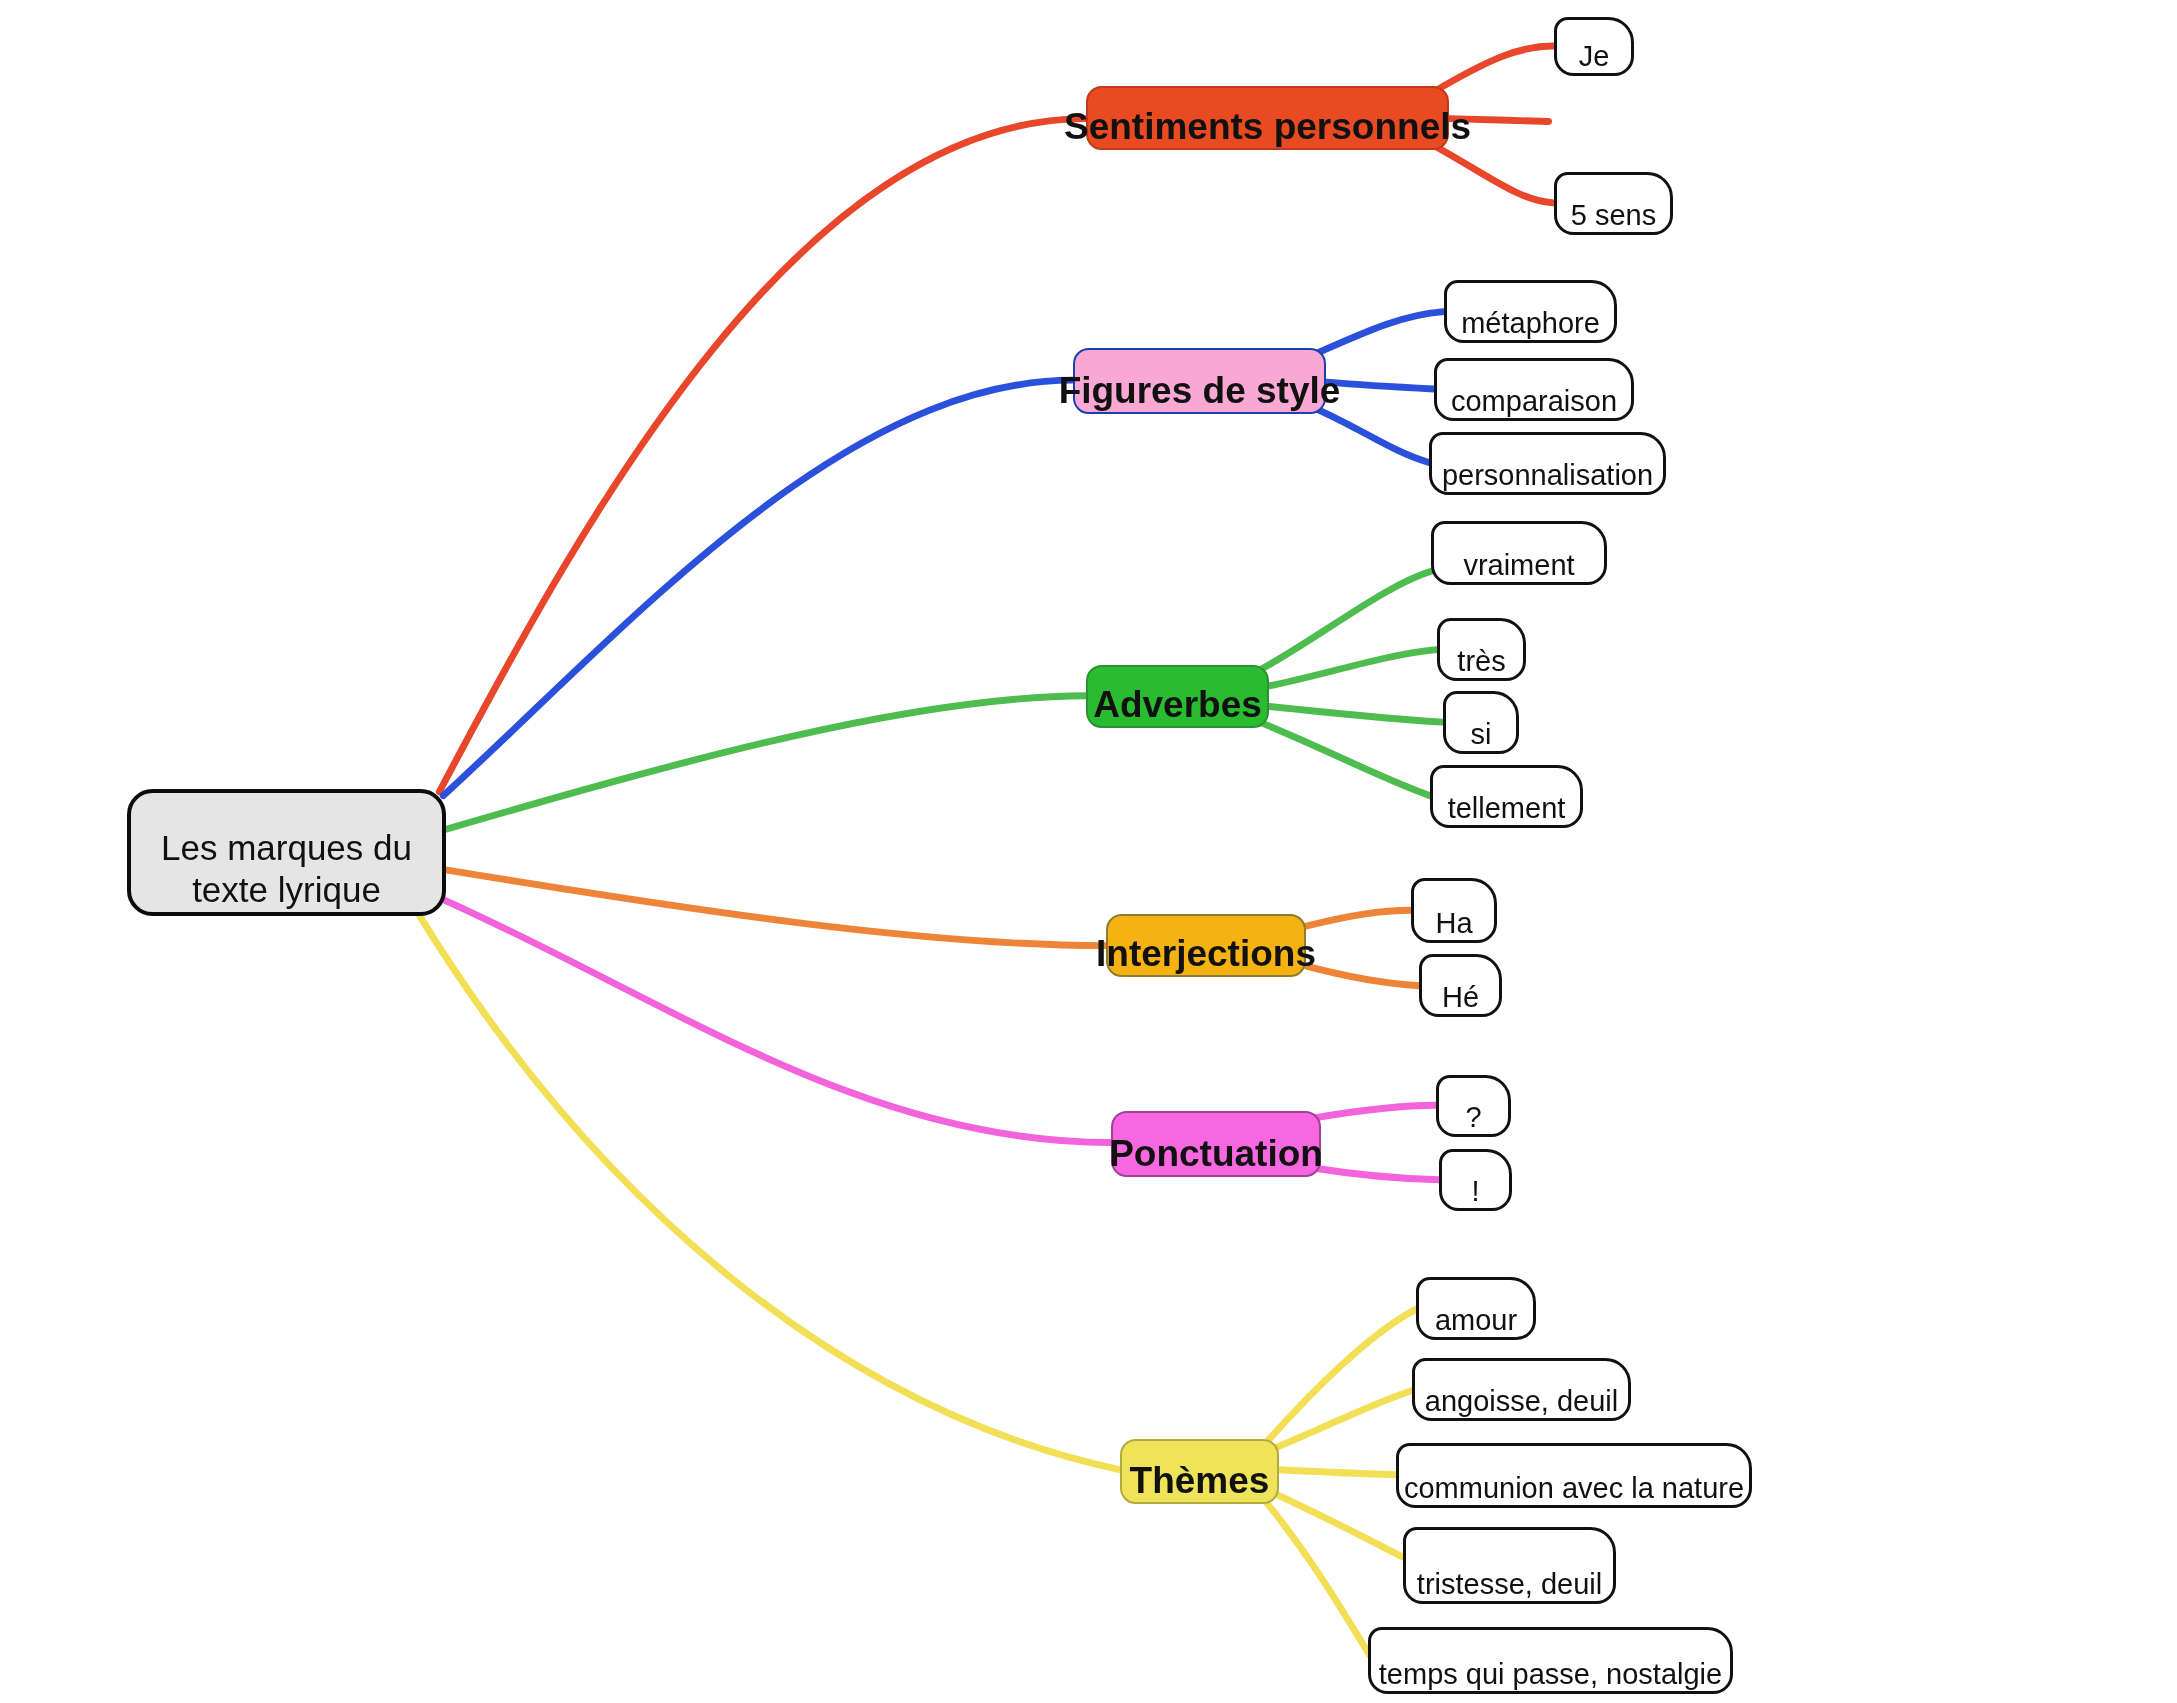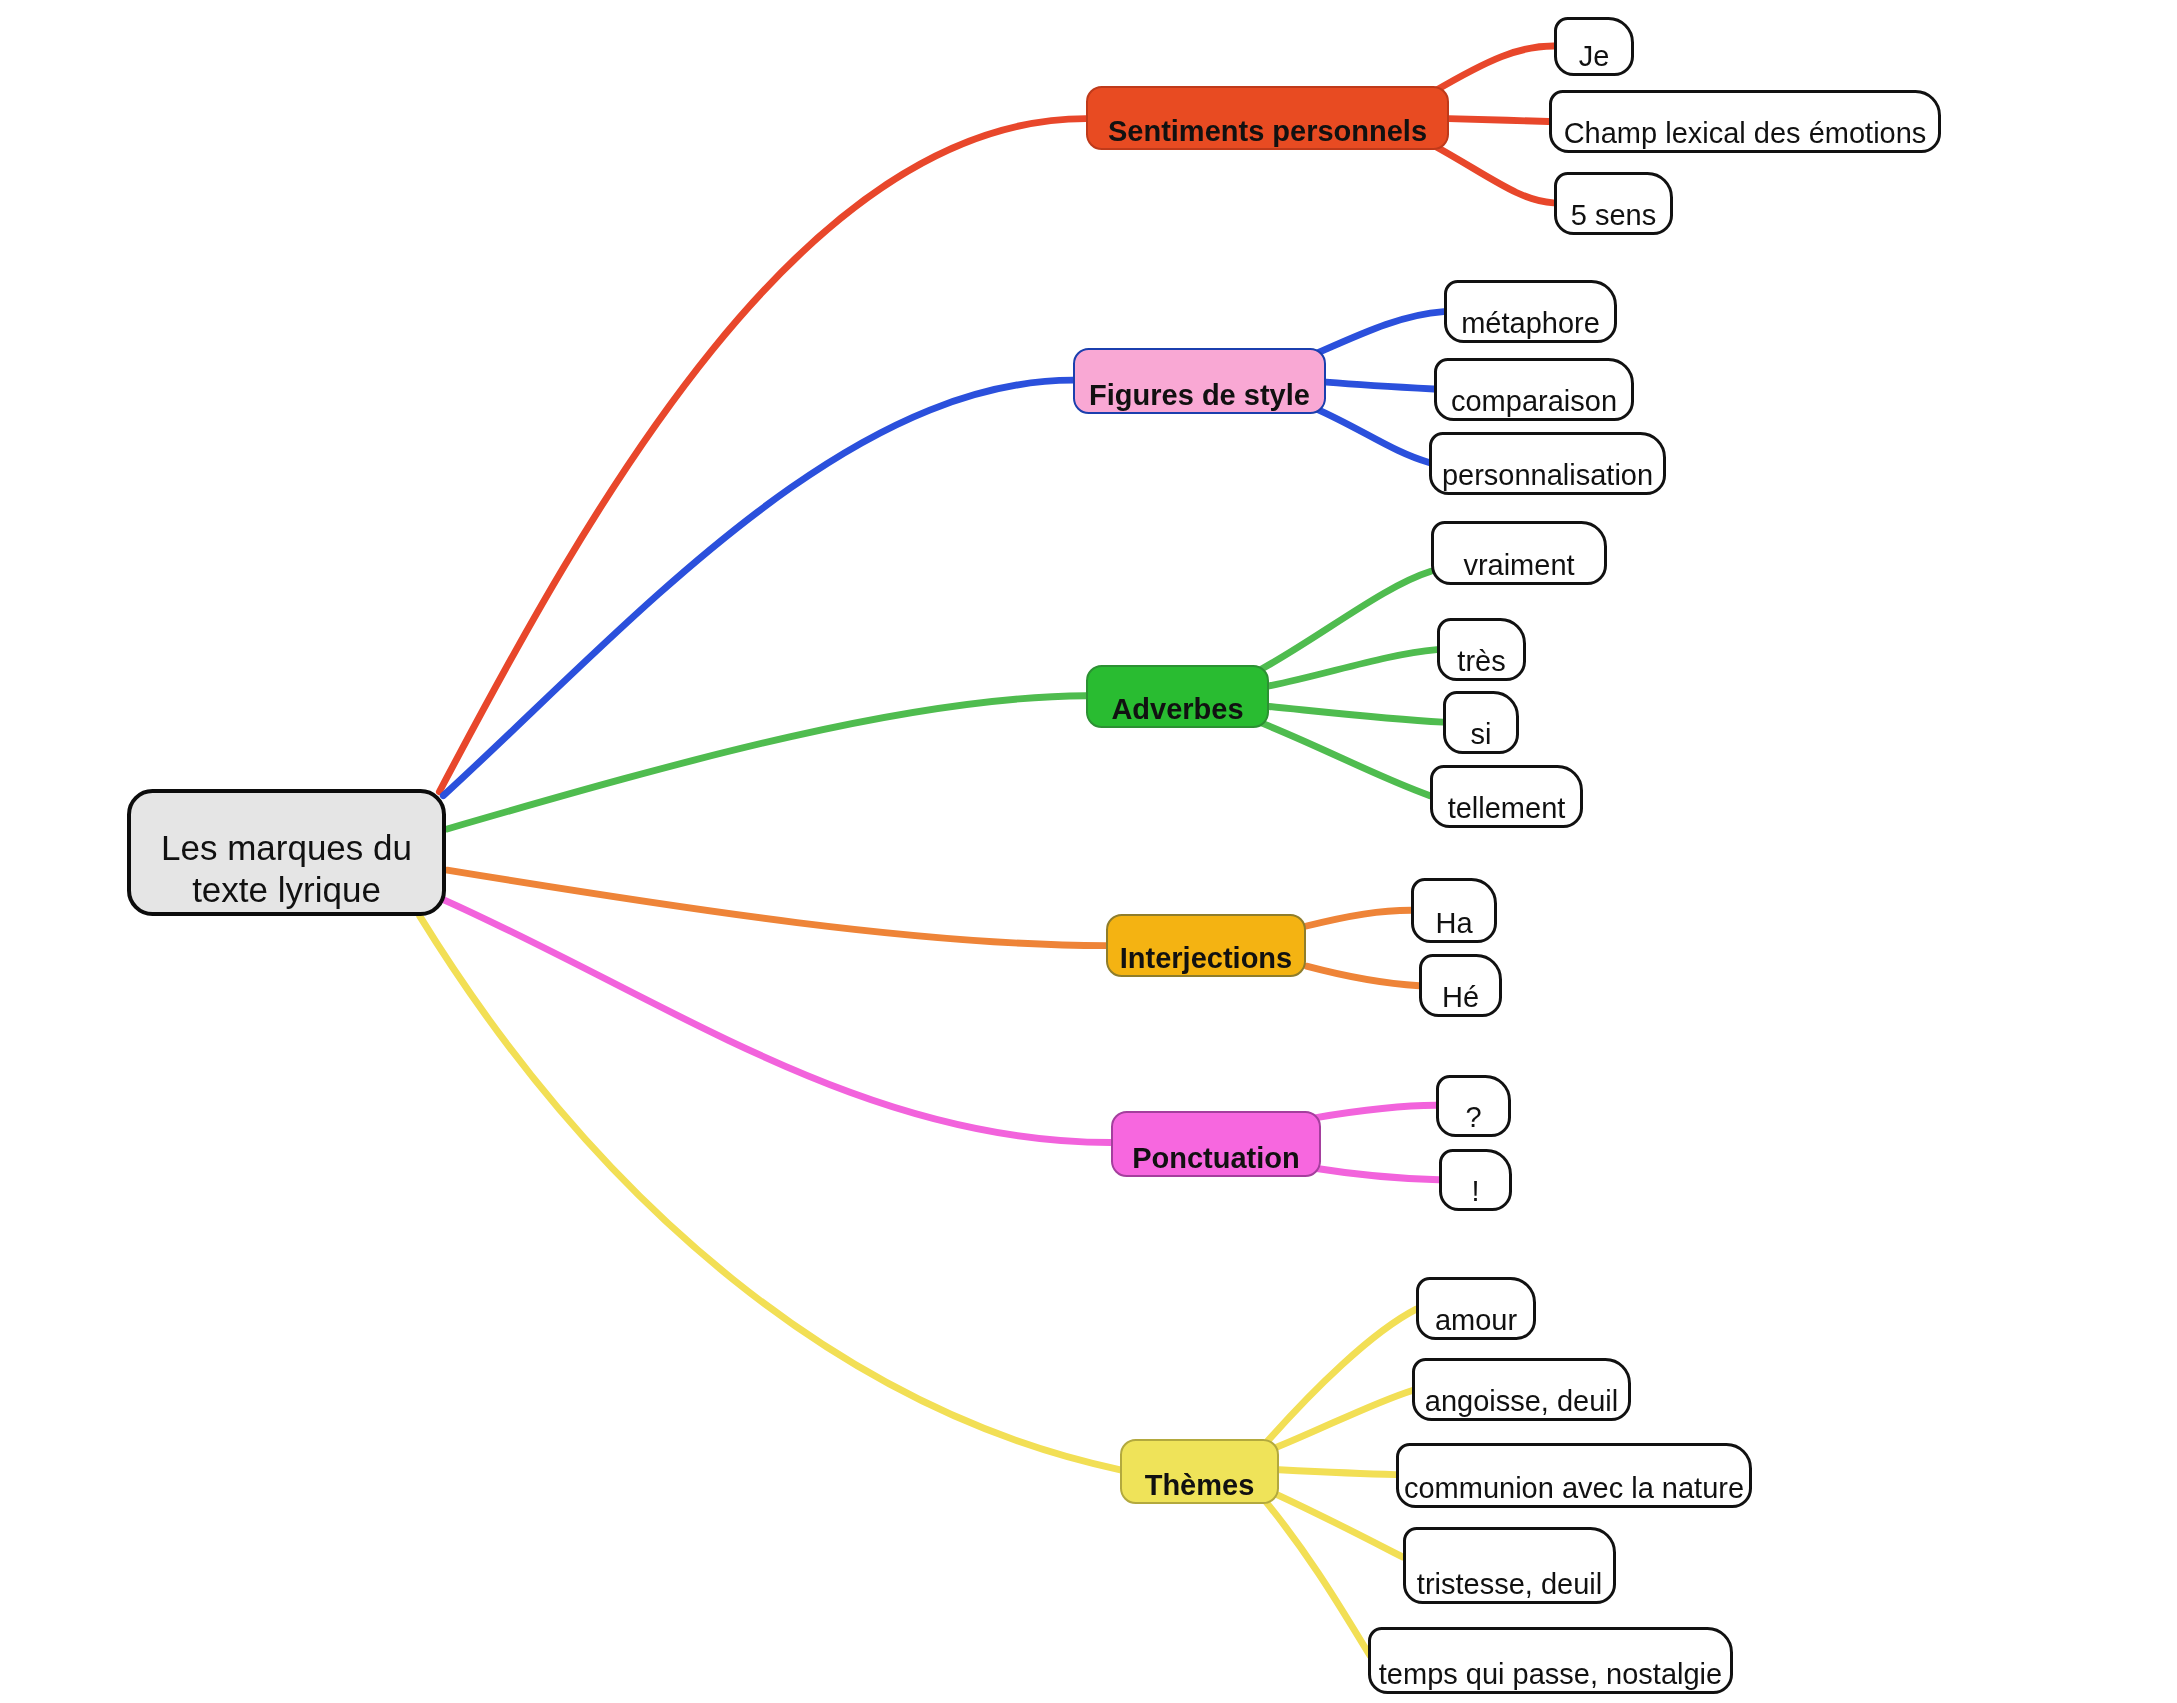--- a/index.html
+++ b/index.html
@@ -50,7 +50,7 @@
   .branch {
     border: 2.9px solid;
     border-radius: 15.7px;
-    font-size: 29px;
+    font-size: 37px;
     font-weight: bold;
     padding: 0 9.8px;
   }

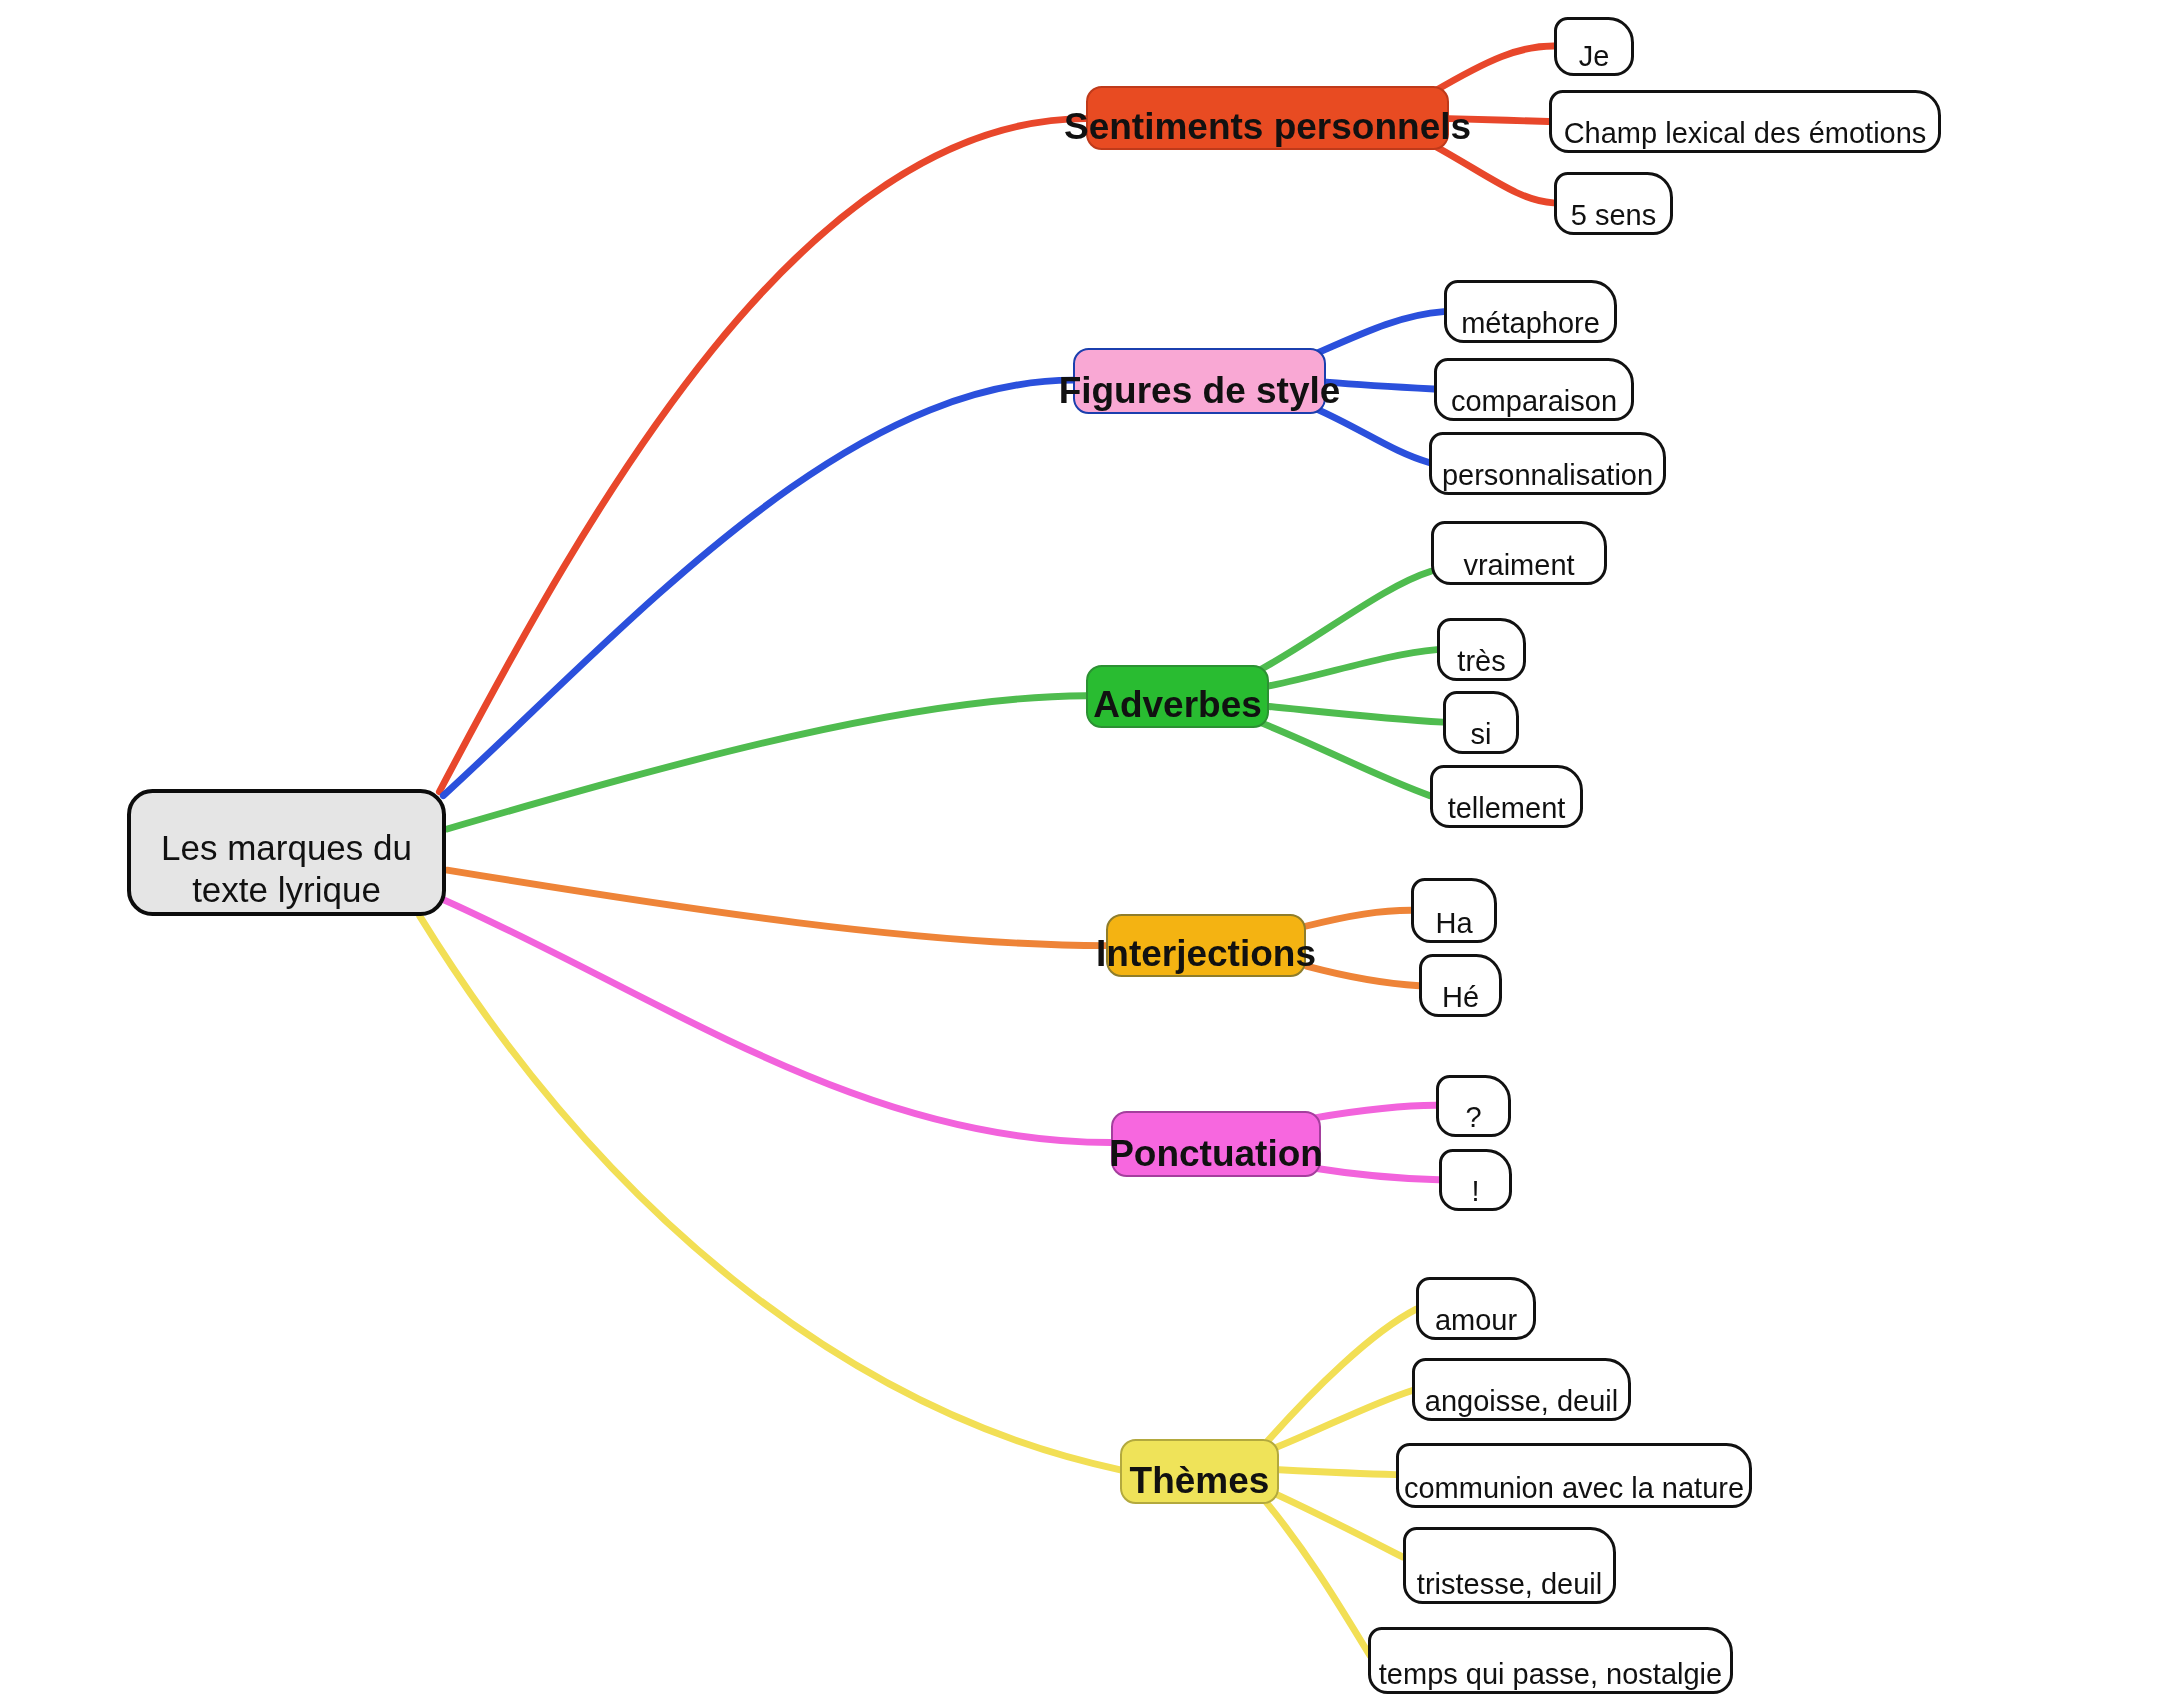--- a/index.html
+++ b/index.html
@@ -129,9 +129,6 @@
   <div class="node child" style="left:1554px; top:16.7px; width:80px; height:59px;">
     <span class="label">Je</span>
   </div>
-  <div class="node child" style="left:1549px; top:90px; width:392px; height:63px;">
-    <span class="label">Champ lexical des émotions</span>
-  </div>
   <div class="node child" style="left:1554px; top:172px; width:119px; height:63px;">
     <span class="label">5 sens</span>
   </div>

